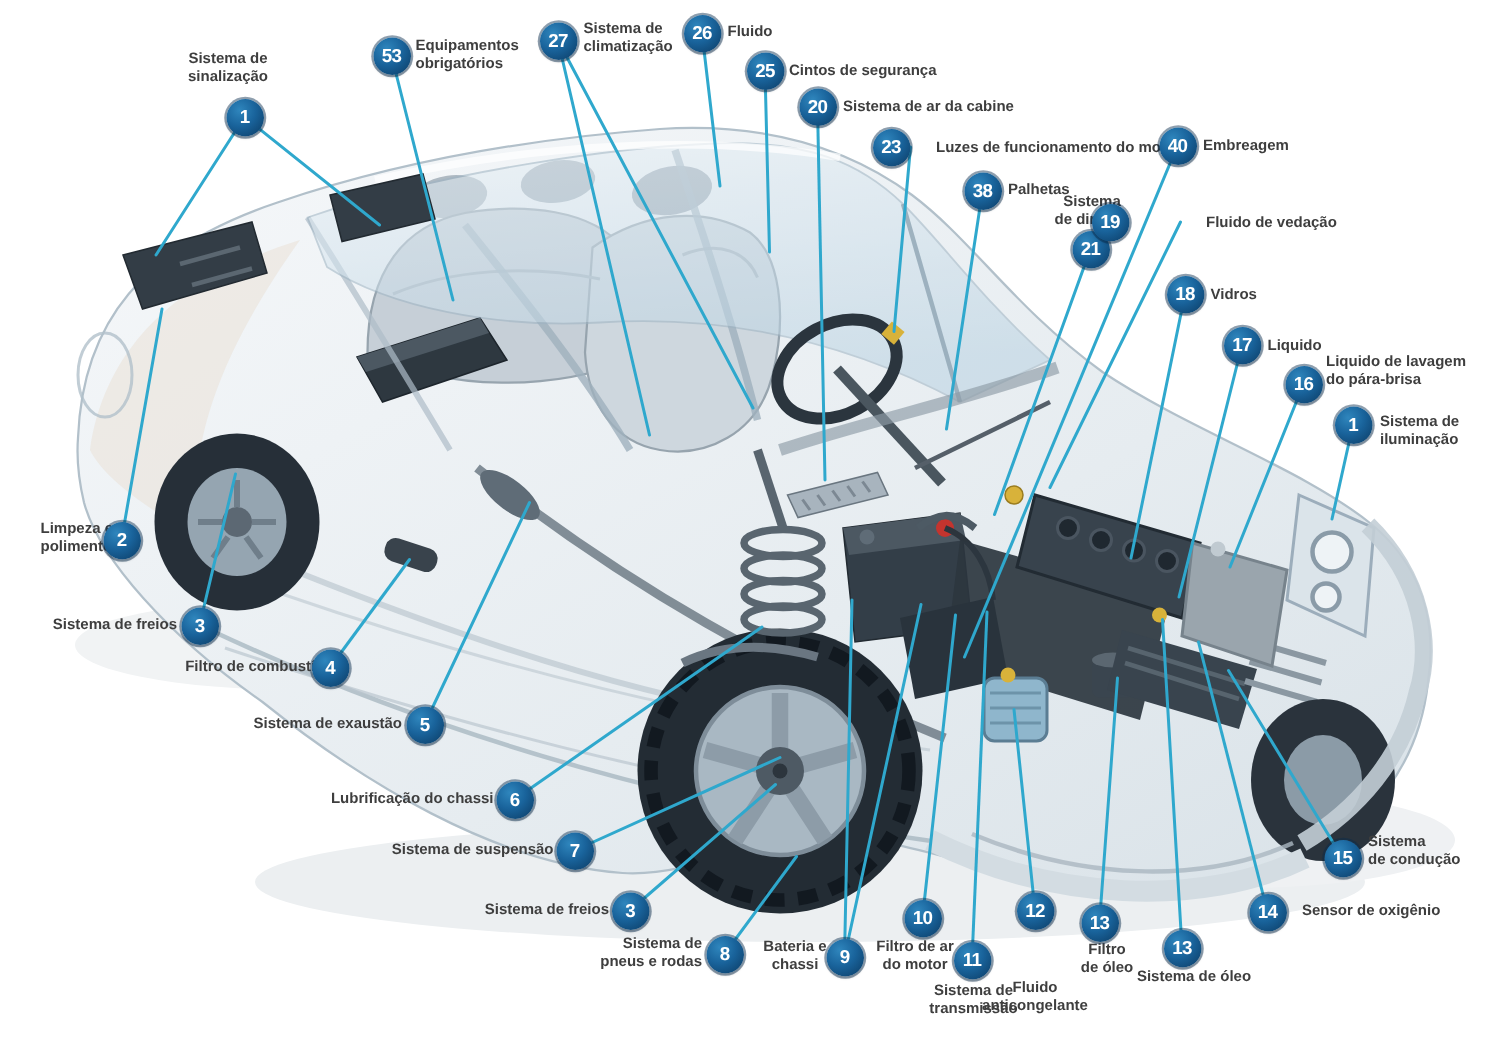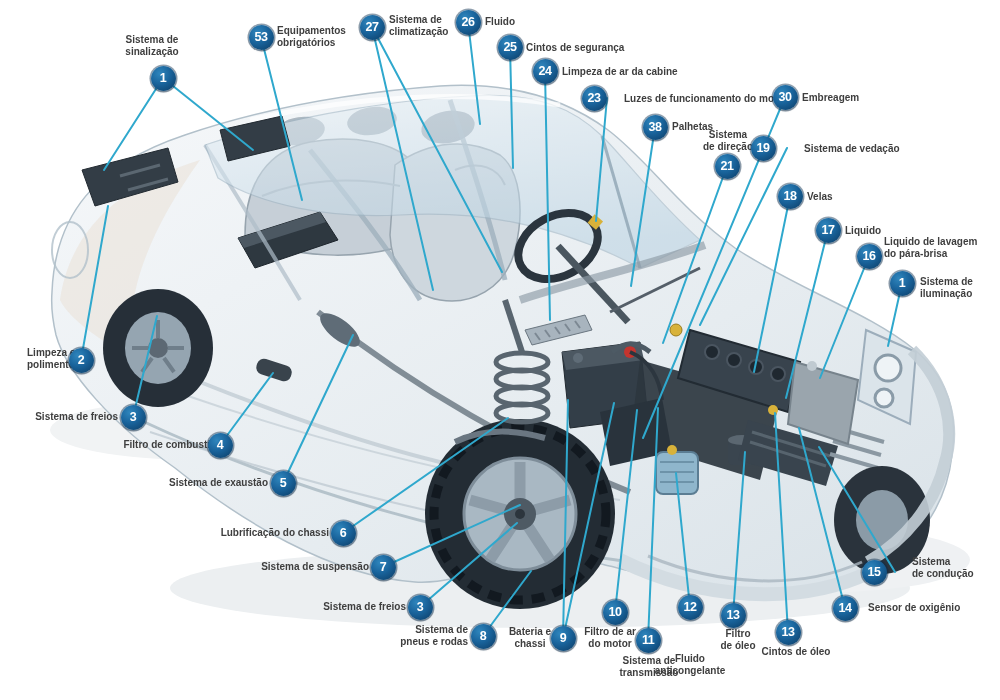--- a/index.html
+++ b/index.html
@@ -254,7 +254,7 @@
   <span class="lbl rightof" style="left:526px;top:42px">Cintos de segurança</span>
 </div>
 <div>
-  <span class="badge" style="left:545px;top:71px">24</span>
+  <span class="badge" style="left:545px;top:71px">20</span>
   <span class="lbl rightof" style="left:562px;top:66px">Limpeza de ar da cabine</span>
 </div>
 <div>

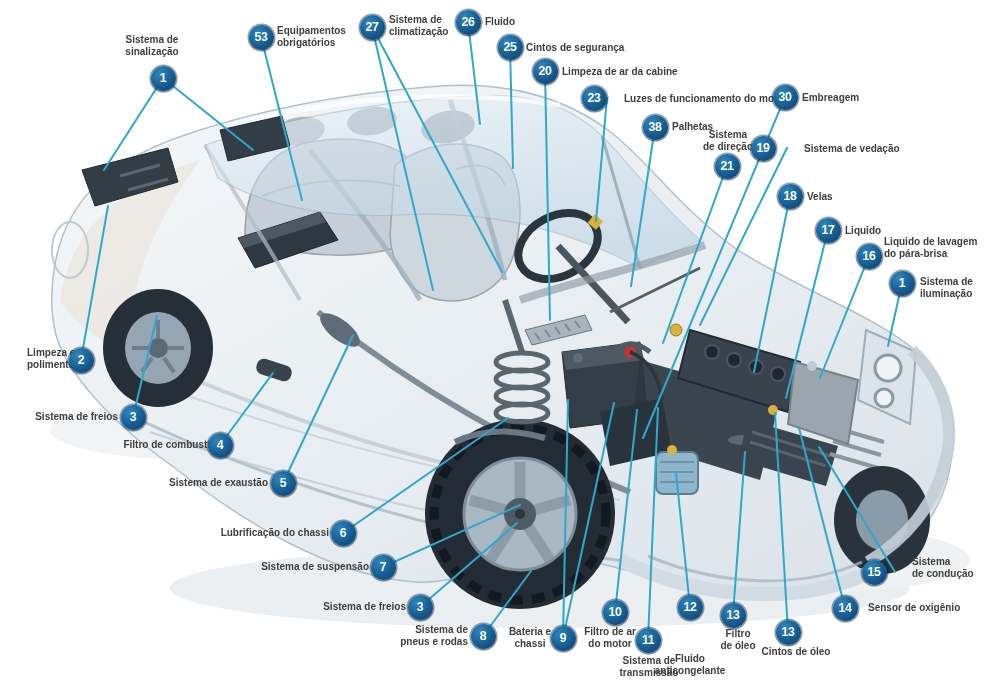--- a/index.html
+++ b/index.html
@@ -255,7 +255,7 @@
 </div>
 <div>
   <span class="badge" style="left:545px;top:71px">20</span>
-  <span class="lbl rightof" style="left:562px;top:66px">Limpeza de ar da cabine</span>
+  <span class="lbl rightof" style="left:562px;top:66px">Sistema de ar da cabine</span>
 </div>
 <div>
   <span class="badge" style="left:594px;top:98px">23</span>

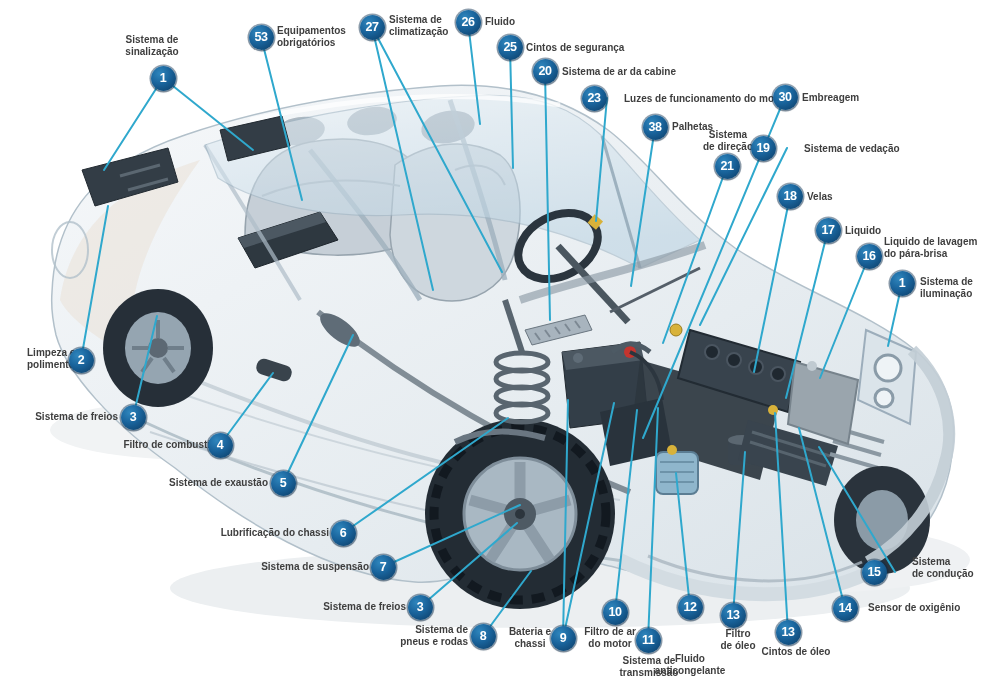--- a/index.html
+++ b/index.html
@@ -271,7 +271,7 @@
 de direção</span>
 </div>
 <div>
-  <span class="badge" style="left:785px;top:97px">30</span>
+  <span class="badge" style="left:785px;top:97px">40</span>
   <span class="lbl rightof" style="left:802px;top:92px">Embreagem</span>
 </div>
 <div>

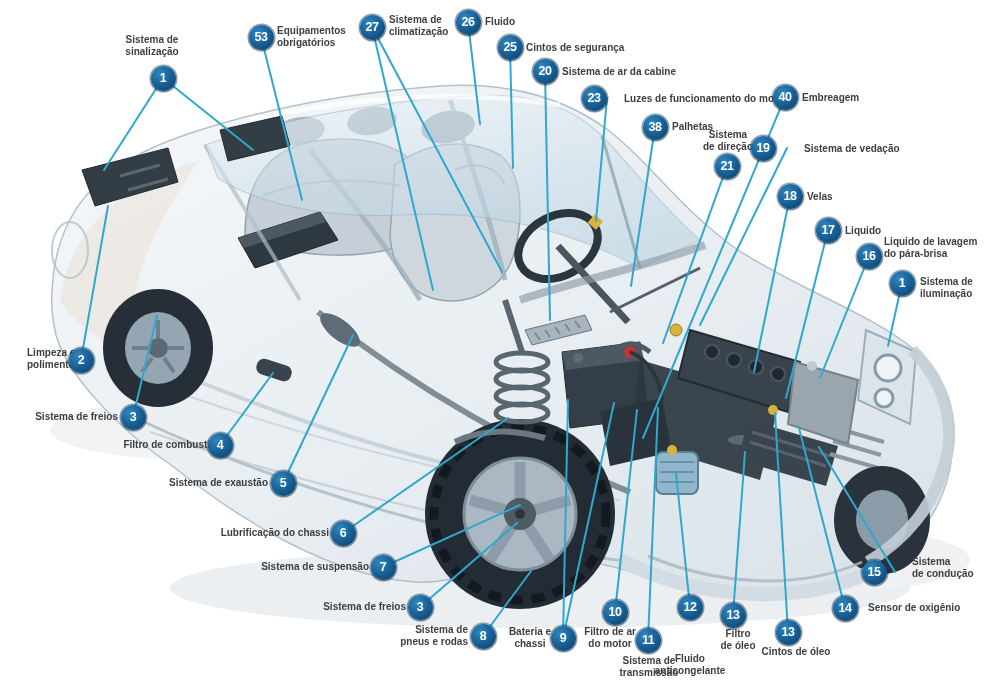--- a/index.html
+++ b/index.html
@@ -275,7 +275,7 @@
   <span class="lbl rightof" style="left:802px;top:92px">Embreagem</span>
 </div>
 <div>
-  <span class="badge" style="left:763px;top:148px">19</span>
+  <span class="badge" style="left:740px;top:148px">19</span>
   <span class="lbl rightof" style="left:804px;top:143px">Sistema de vedação</span>
 </div>
 <div>

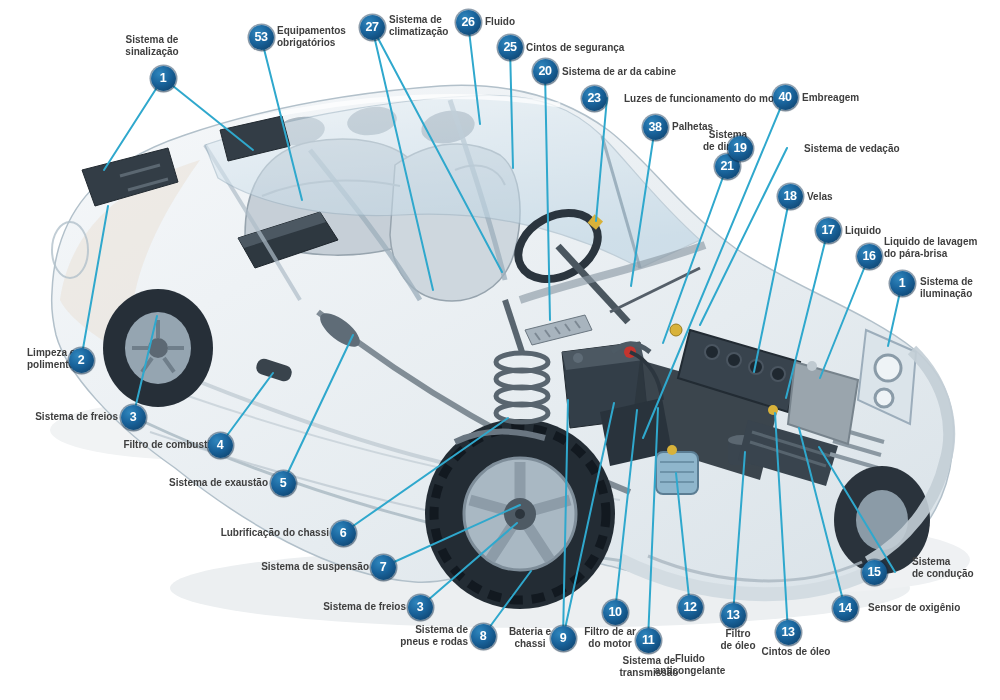--- a/index.html
+++ b/index.html
@@ -276,7 +276,7 @@
 </div>
 <div>
   <span class="badge" style="left:740px;top:148px">19</span>
-  <span class="lbl rightof" style="left:804px;top:143px">Sistema de vedação</span>
+  <span class="lbl rightof" style="left:804px;top:143px">Fluido de vedação</span>
 </div>
 <div>
   <span class="badge" style="left:790px;top:196px">18</span>

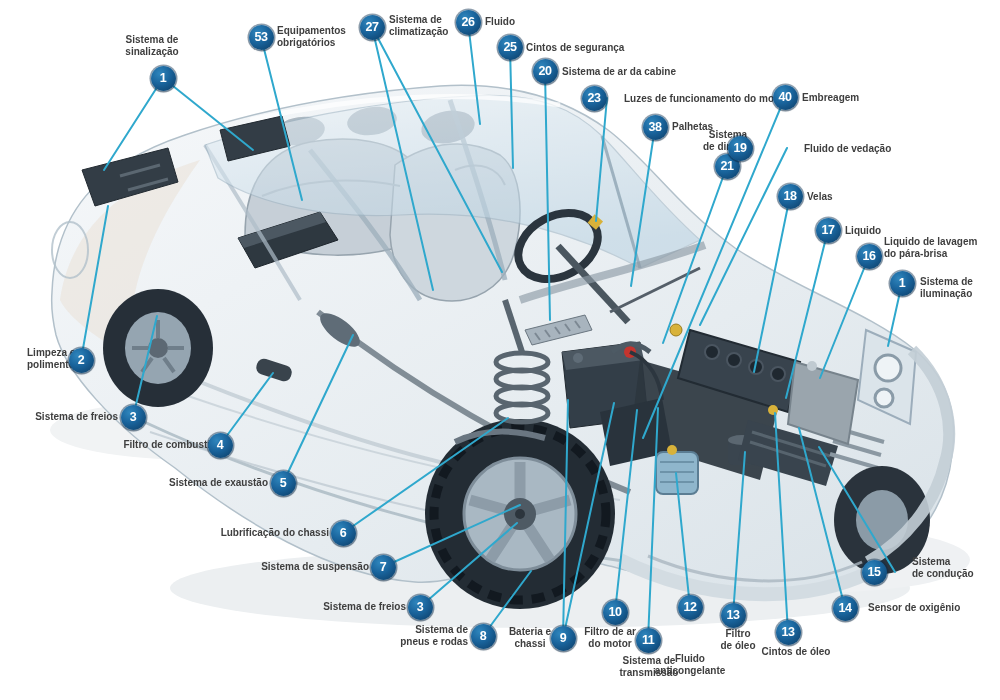--- a/index.html
+++ b/index.html
@@ -280,7 +280,7 @@
 </div>
 <div>
   <span class="badge" style="left:790px;top:196px">18</span>
-  <span class="lbl rightof" style="left:807px;top:191px">Velas</span>
+  <span class="lbl rightof" style="left:807px;top:191px">Vidros</span>
 </div>
 <div>
   <span class="badge" style="left:828px;top:230px">17</span>

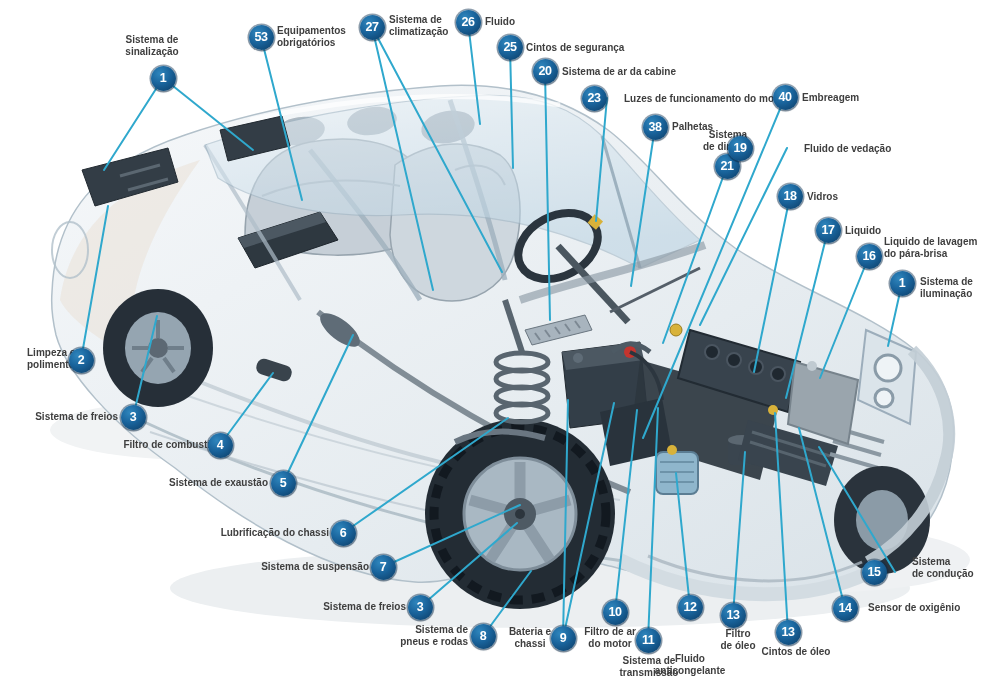--- a/index.html
+++ b/index.html
@@ -364,7 +364,7 @@
   <span class="lbl rightof" style="left:868px;top:602px">Sensor de oxigênio</span>
 </div>
 <div>
-  <span class="badge" style="left:874px;top:572px">15</span>
+  <span class="badge" style="left:895px;top:572px">15</span>
   <span class="lbl rightof" style="left:912px;top:556px">Sistema
 de condução</span>
 </div>

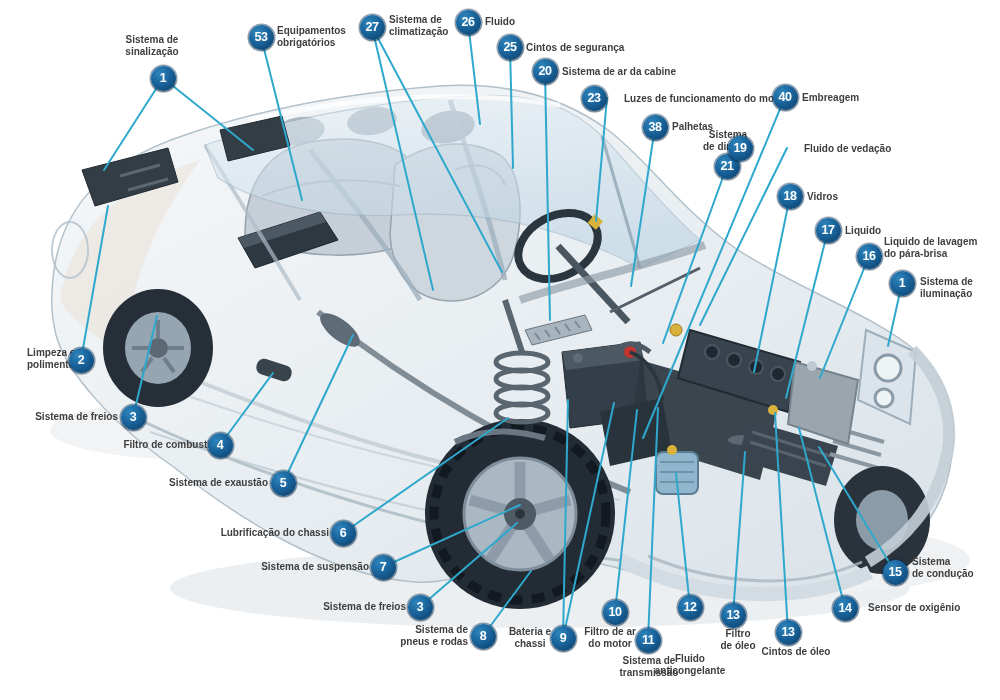--- a/index.html
+++ b/index.html
@@ -357,7 +357,7 @@
 </div>
 <div>
   <span class="badge" style="left:788px;top:632px">13</span>
-  <span class="lbl center" style="left:796px;top:646px">Cintos de óleo</span>
+  <span class="lbl center" style="left:796px;top:646px">Sistema de óleo</span>
 </div>
 <div>
   <span class="badge" style="left:845px;top:608px">14</span>

